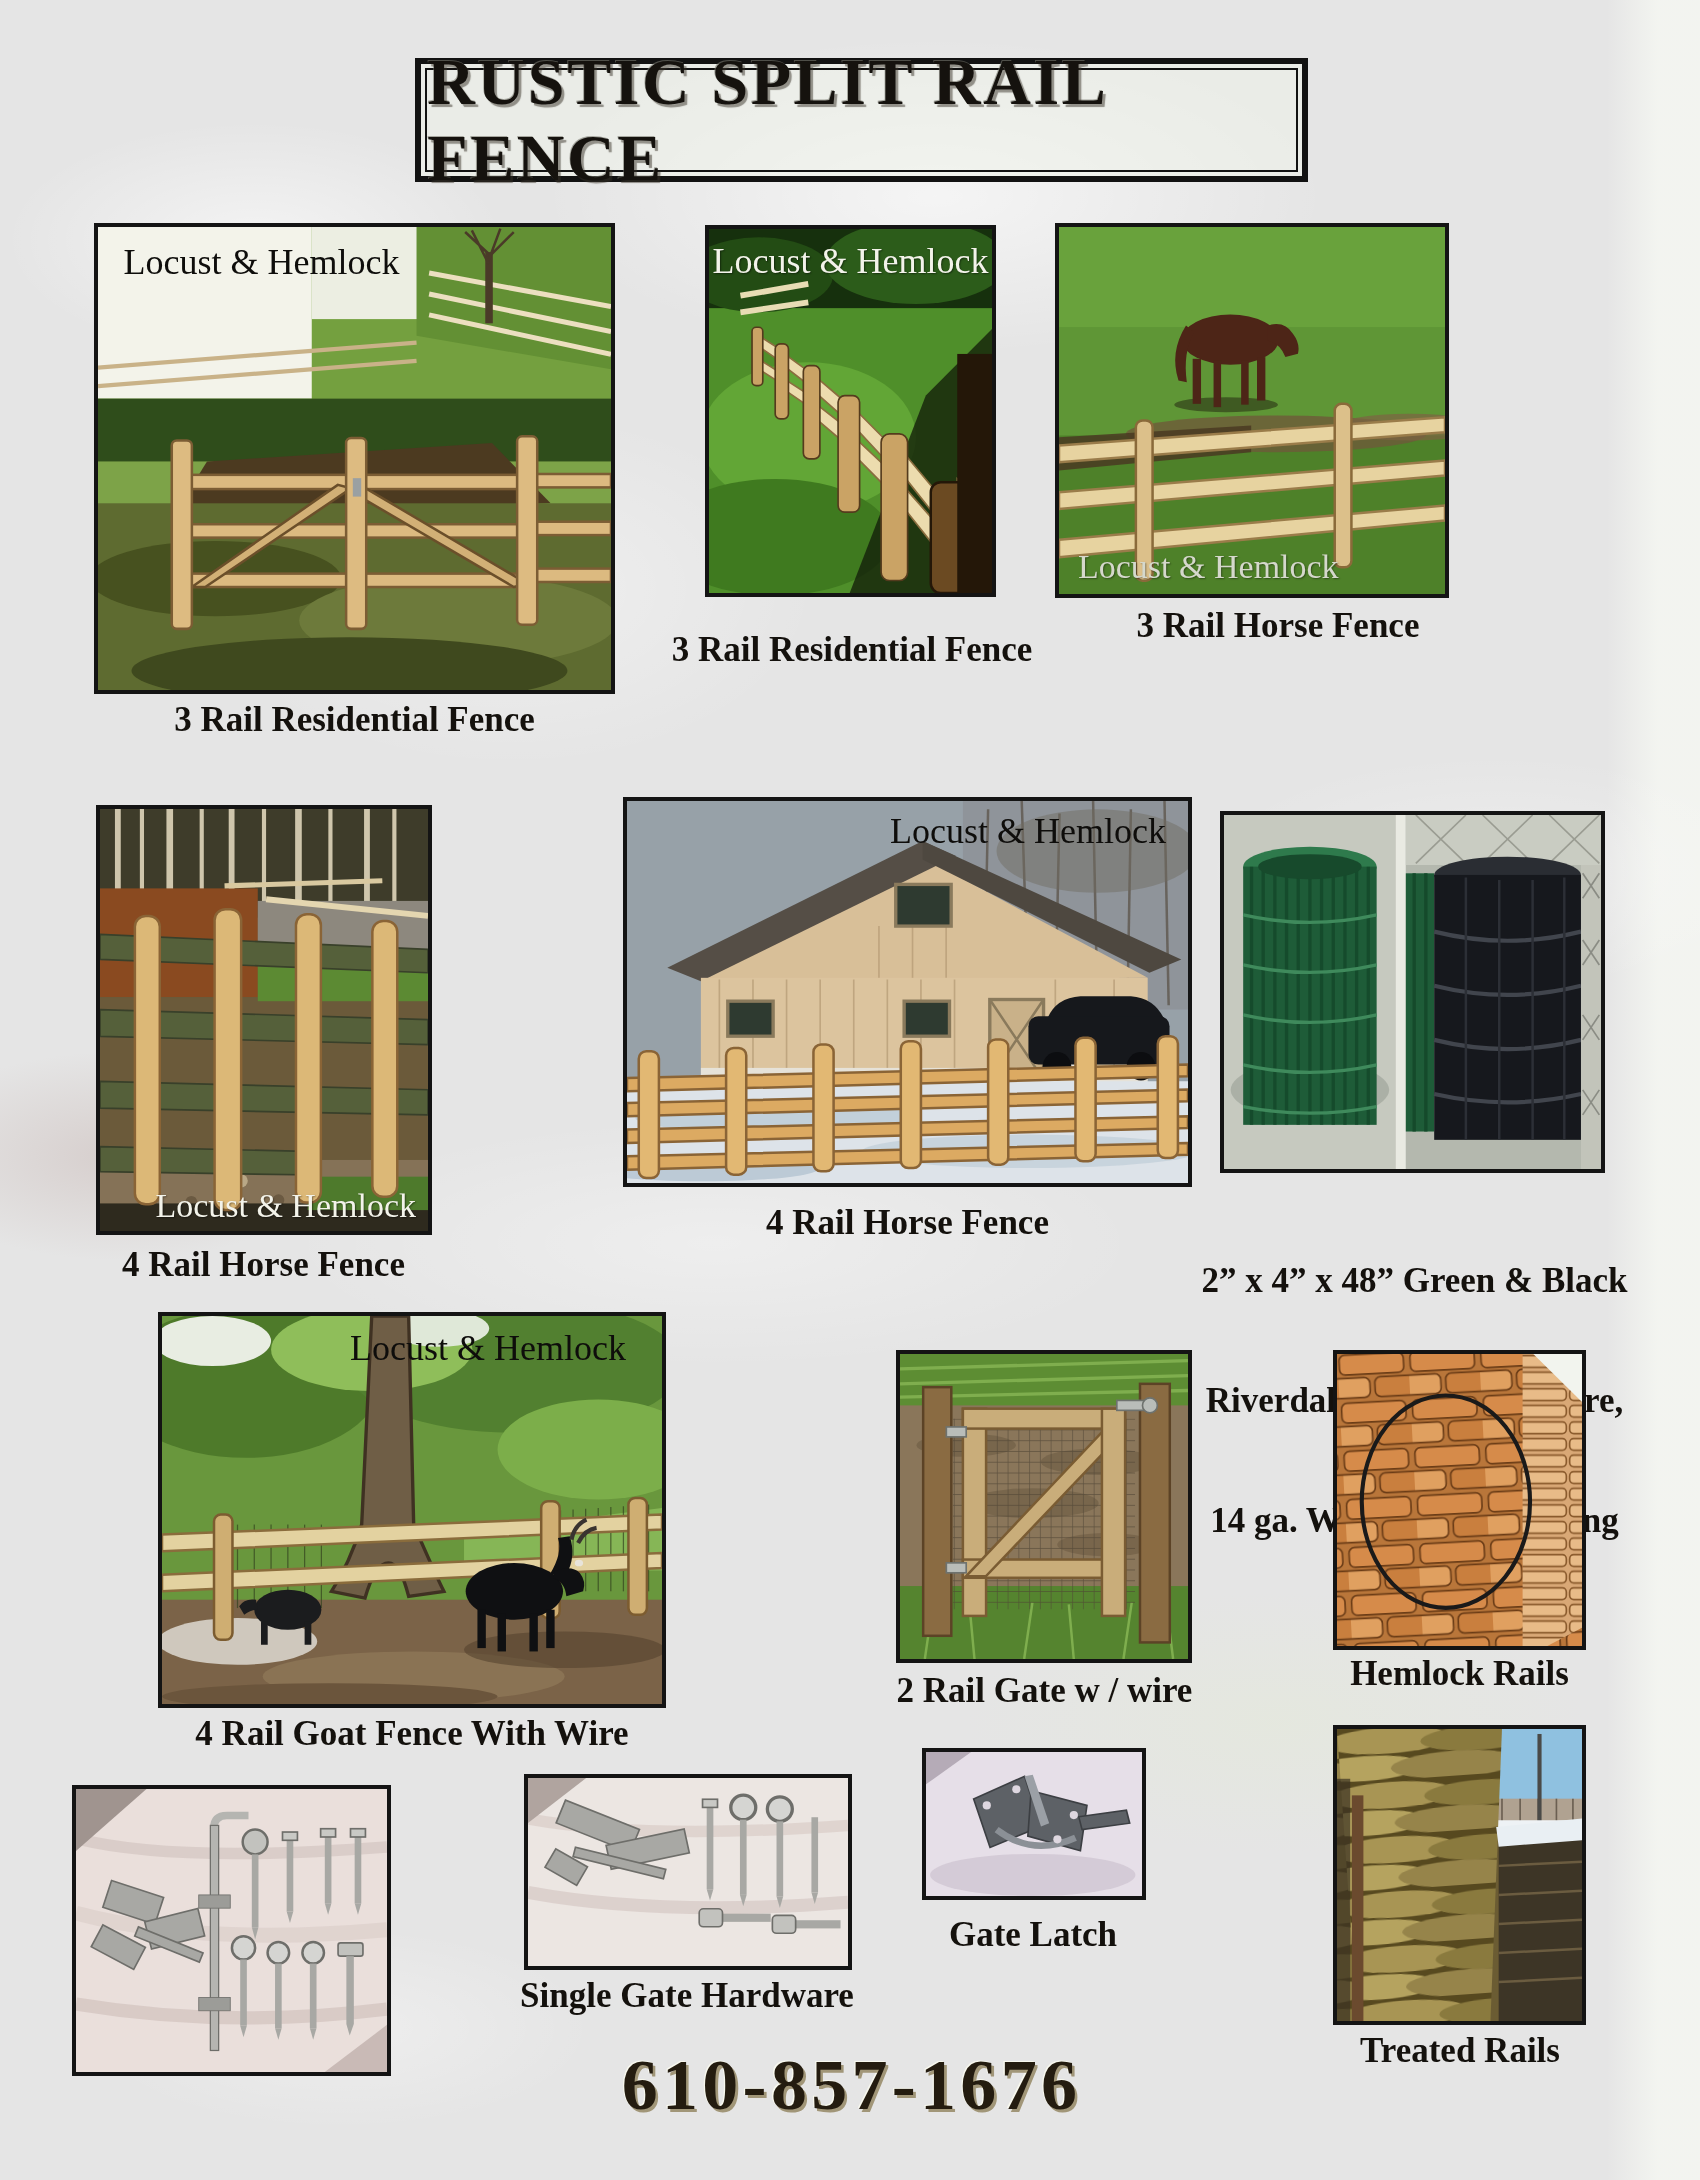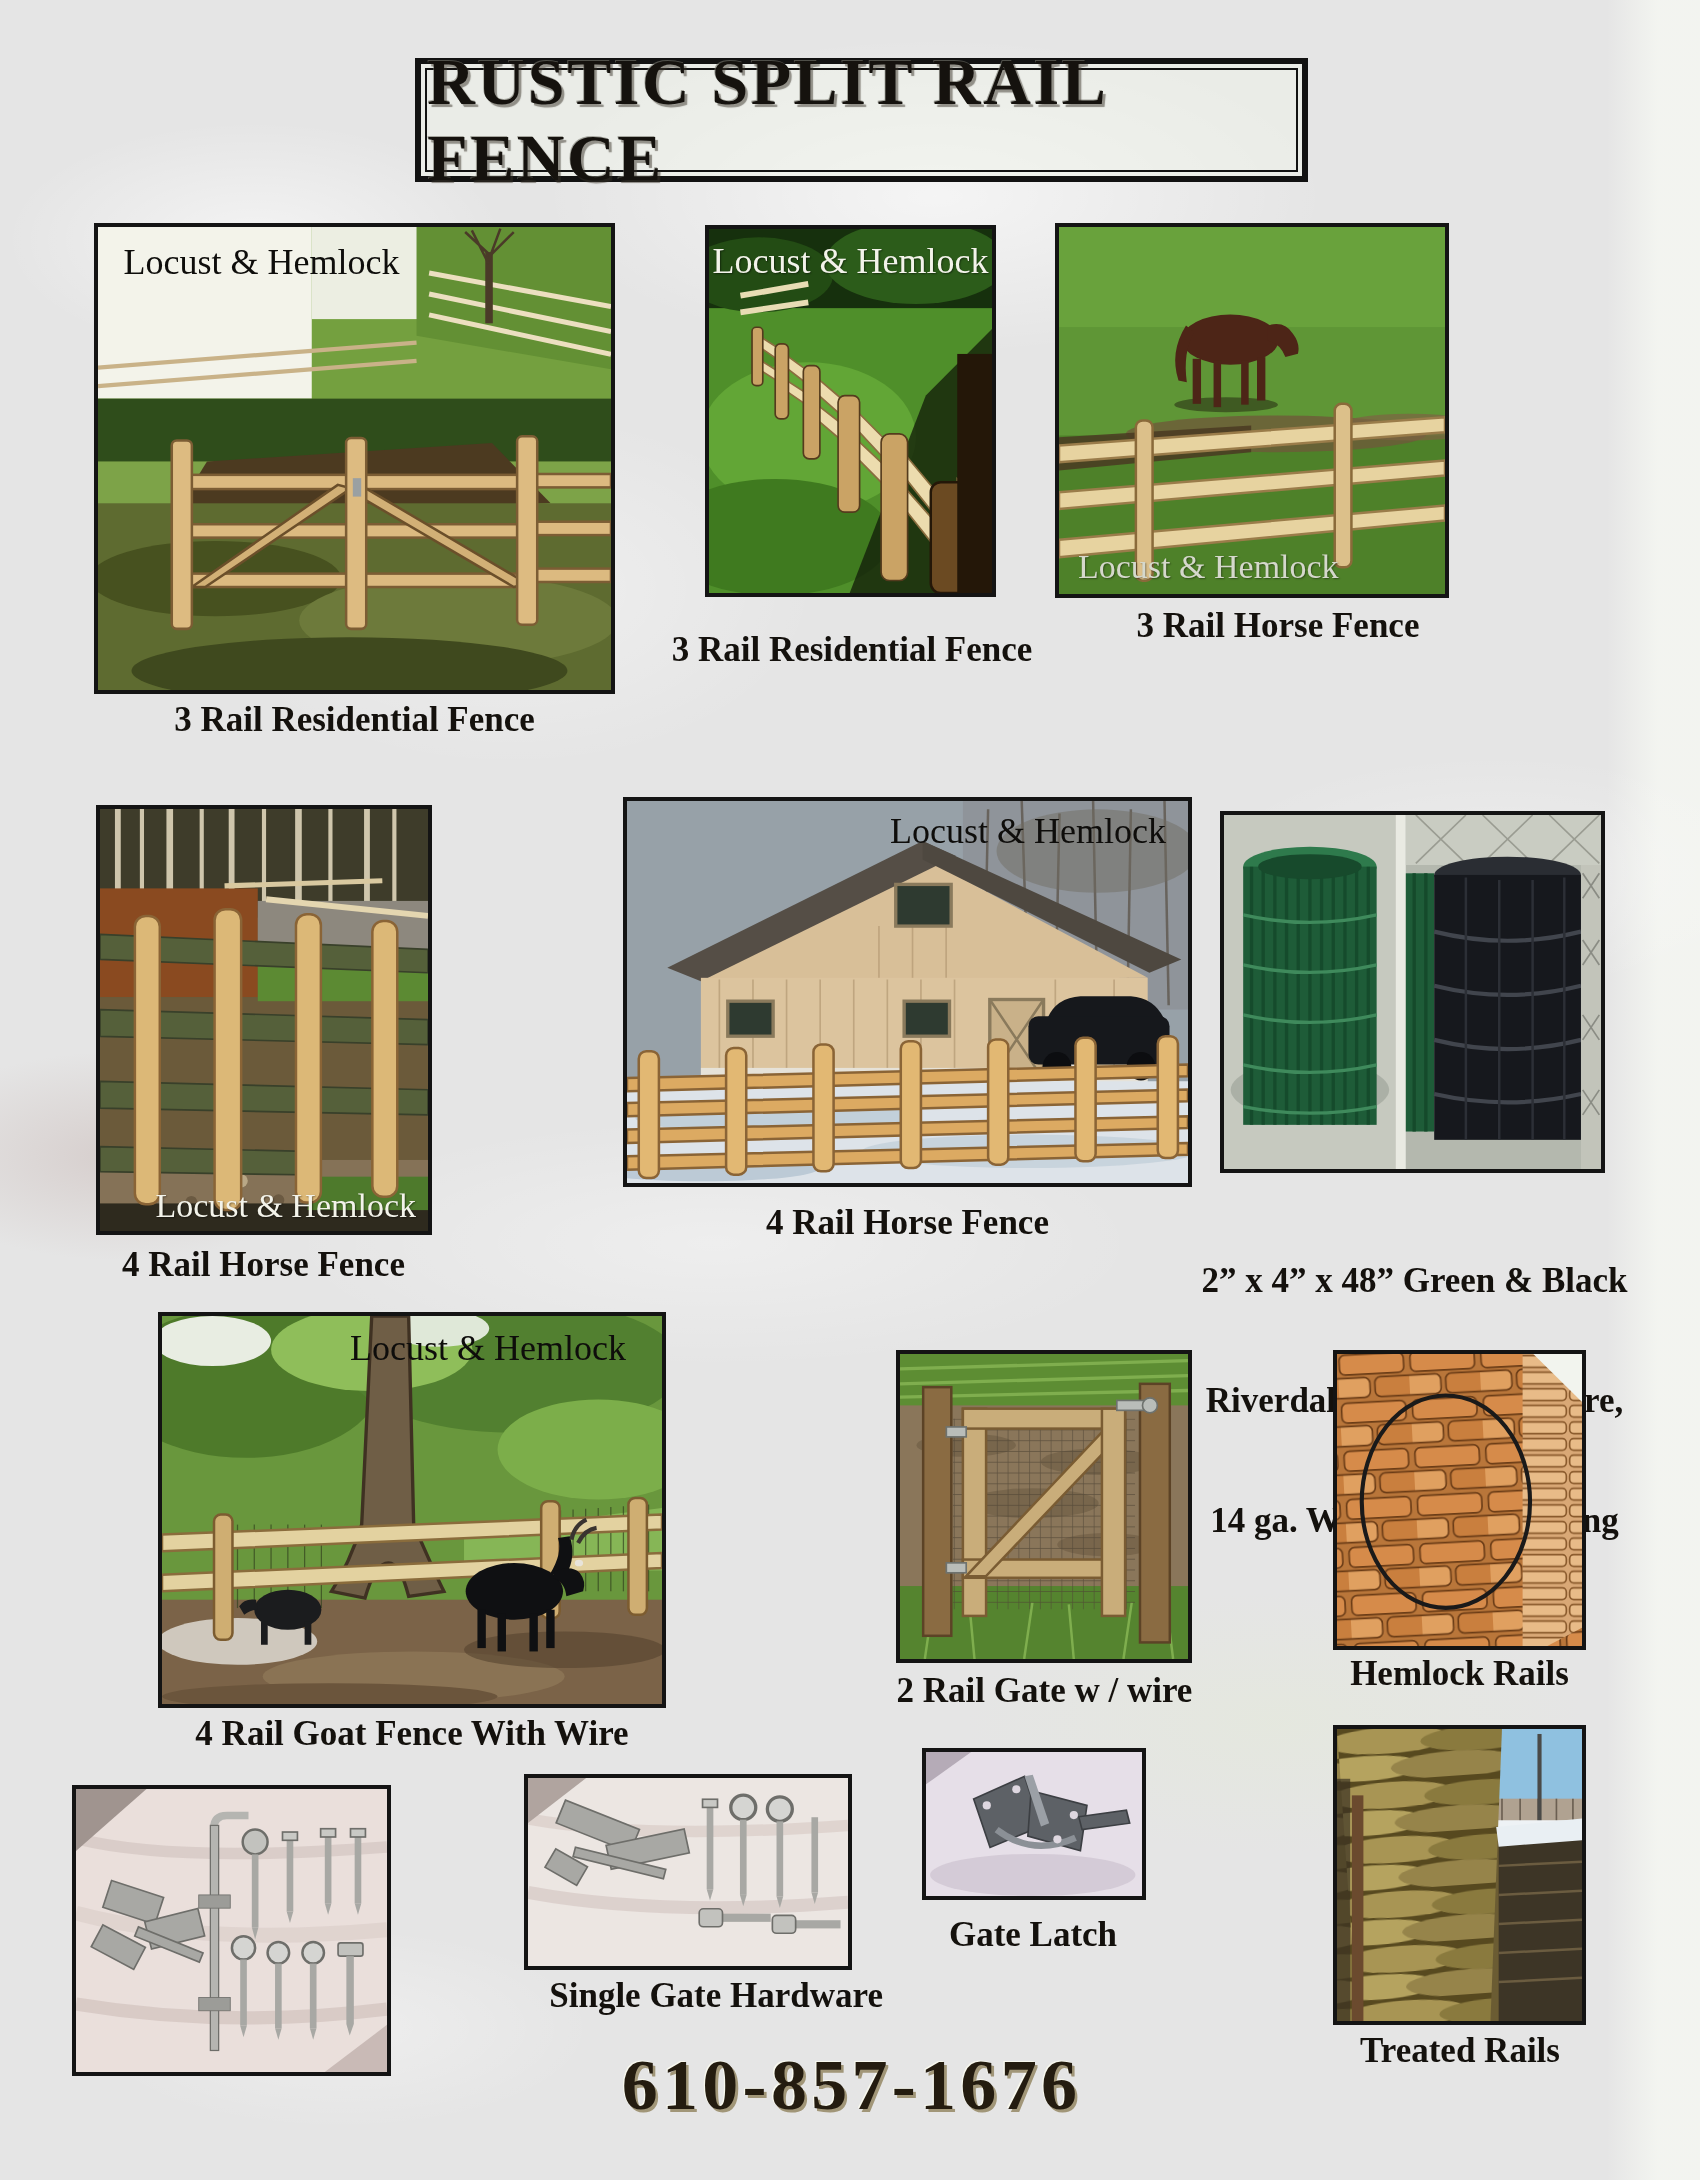--- a/index.html
+++ b/index.html
@@ -586,7 +586,7 @@
       <rect x="294" y="168" width="28" height="22" rx="5" fill="#c2c2be" stroke="#6e6e6a" stroke-width="2"></rect>
     </svg>
   </div>
-  <div class="cap" style="left:491px;top:1976px;width:392px;text-align:right;">Single Gate Hardware</div>
+  <div class="cap" style="left:491px;top:1976px;width:392px;">Single Gate Hardware</div>
 
   <div class="photo" style="left:922px;top:1748px;width:224px;height:152px;">
     <svg viewBox="0 0 263 178" preserveAspectRatio="none">

